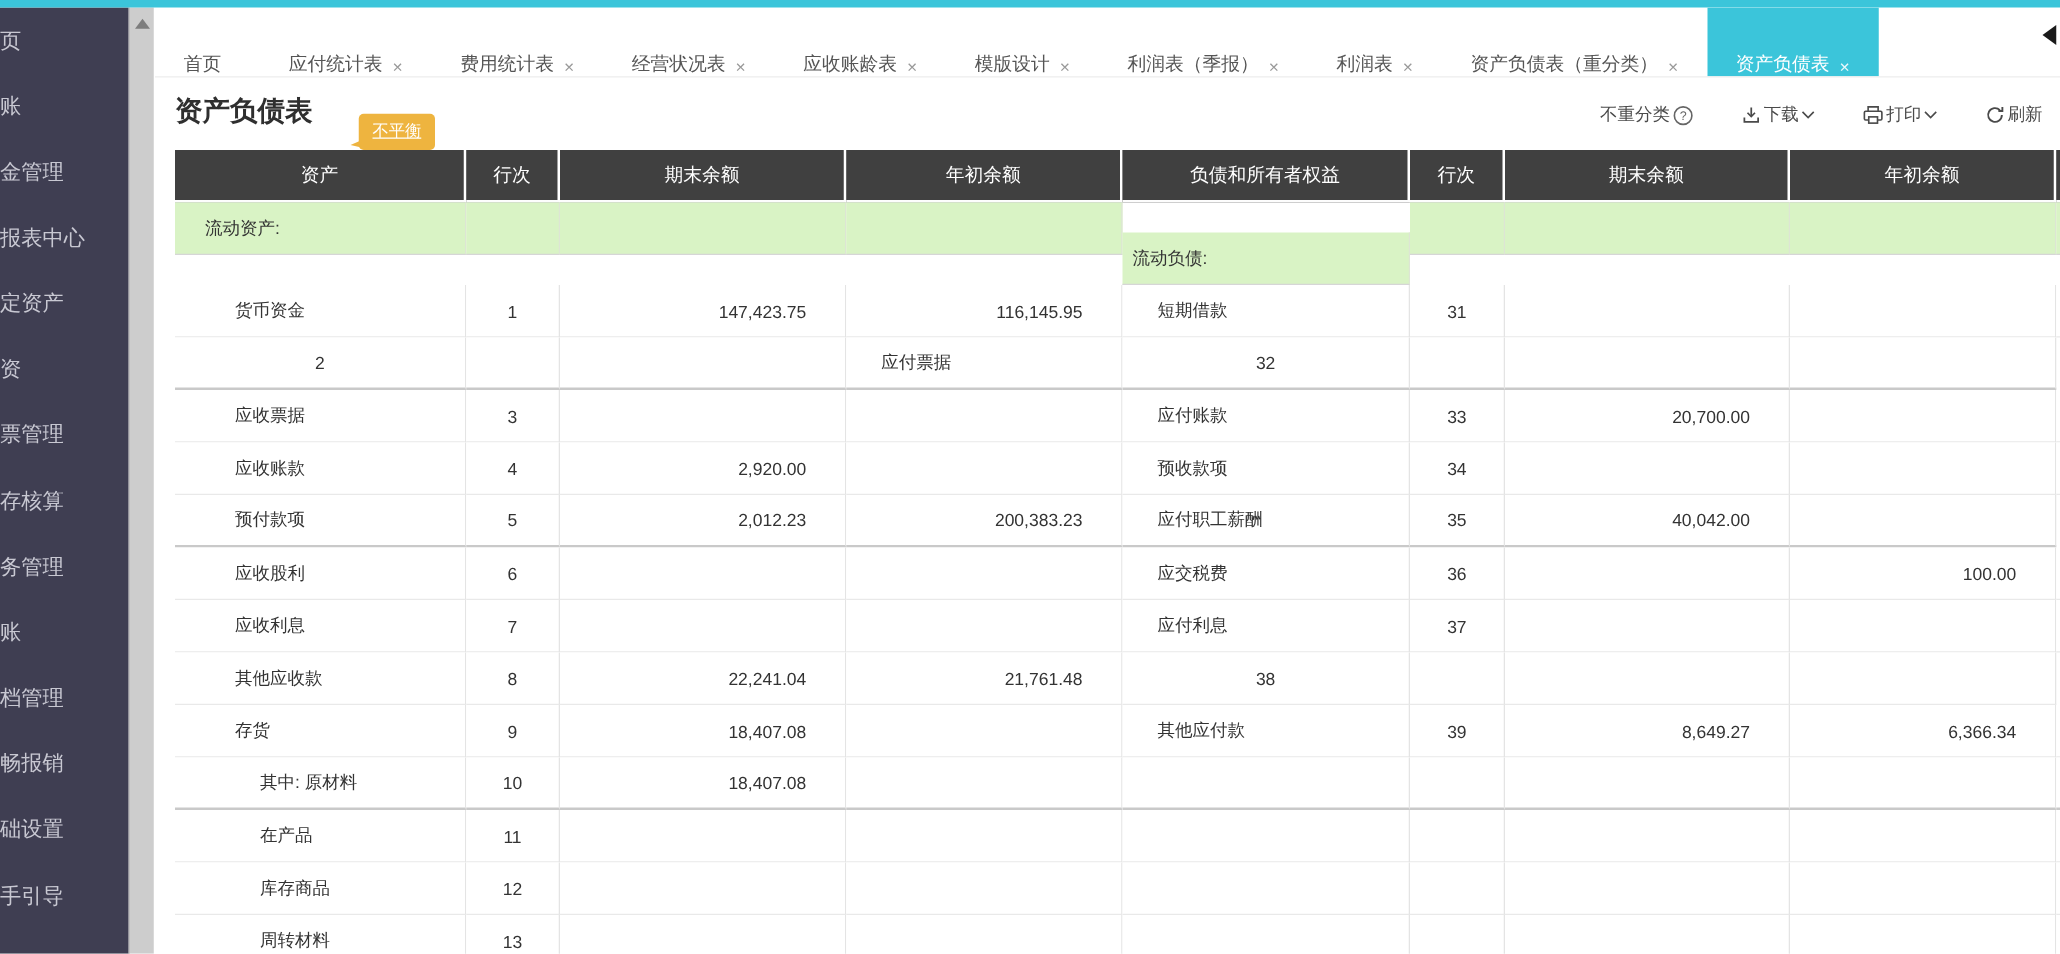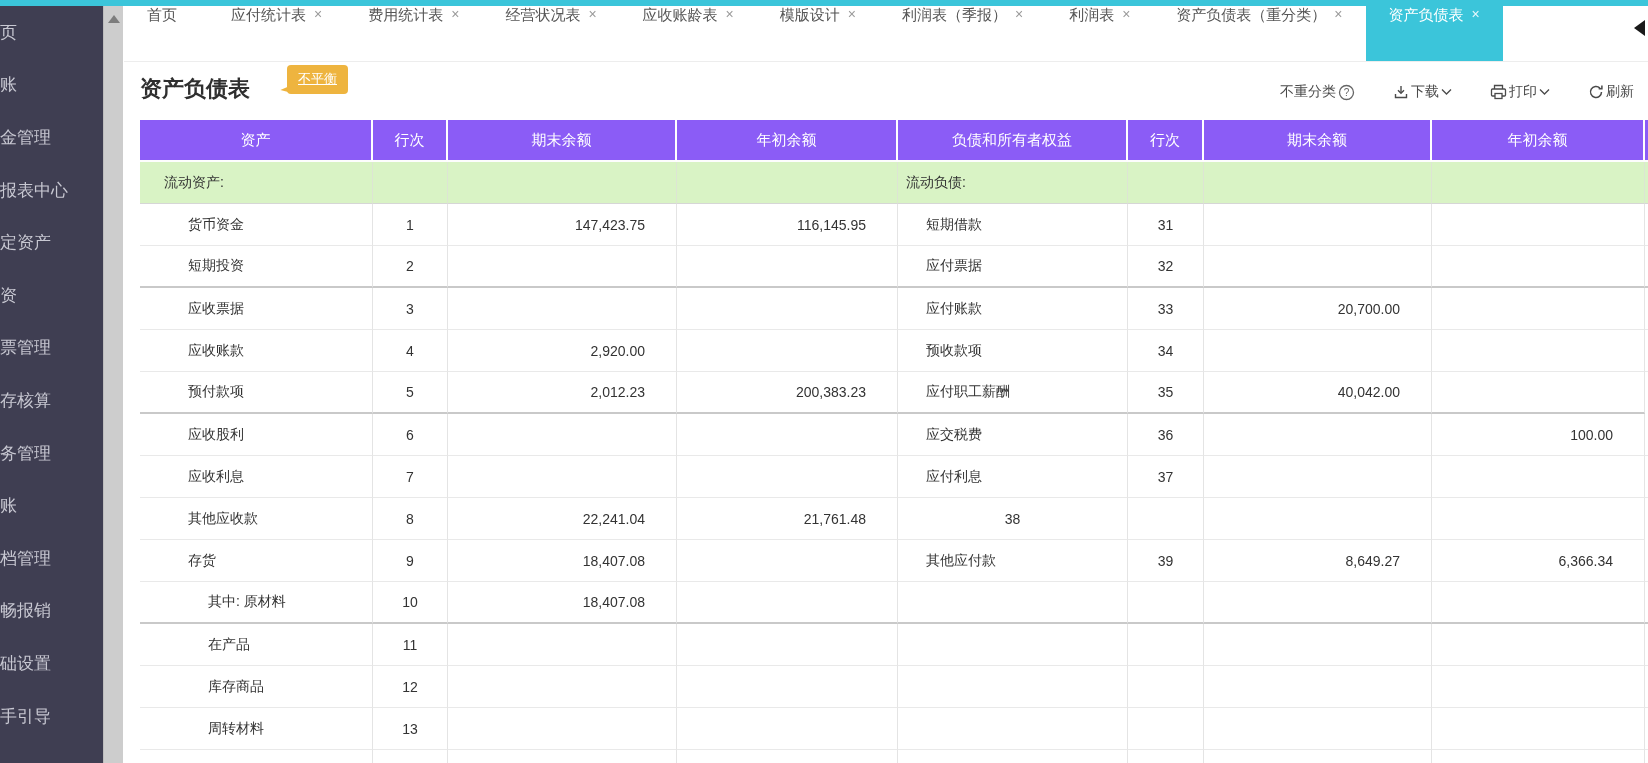--- a/index.html
+++ b/index.html
@@ -19,7 +19,7 @@
   
   .tabbar { position:absolute; left:124px; top:6px; width:1524px; height:56px; background:#fff;
             display:flex; align-items:stretch; border-bottom:1px solid #ededed; overflow:hidden; }
-  .tab { display:flex; align-items:flex-start; padding:0 23px; font-size:15px; color:#555; cursor:pointer; white-space:nowrap; }
+  .tab { display:flex; align-items:flex-end; padding:0 23px; font-size:15px; color:#555; cursor:pointer; white-space:nowrap; }
   .tab-close { margin-left:8px; color:#9a9a9a; font-size:14px; }
   .tab.active { background:#3bc5da; color:#fff; }
   .tab.active .tab-close { color:#eaf9fc; }

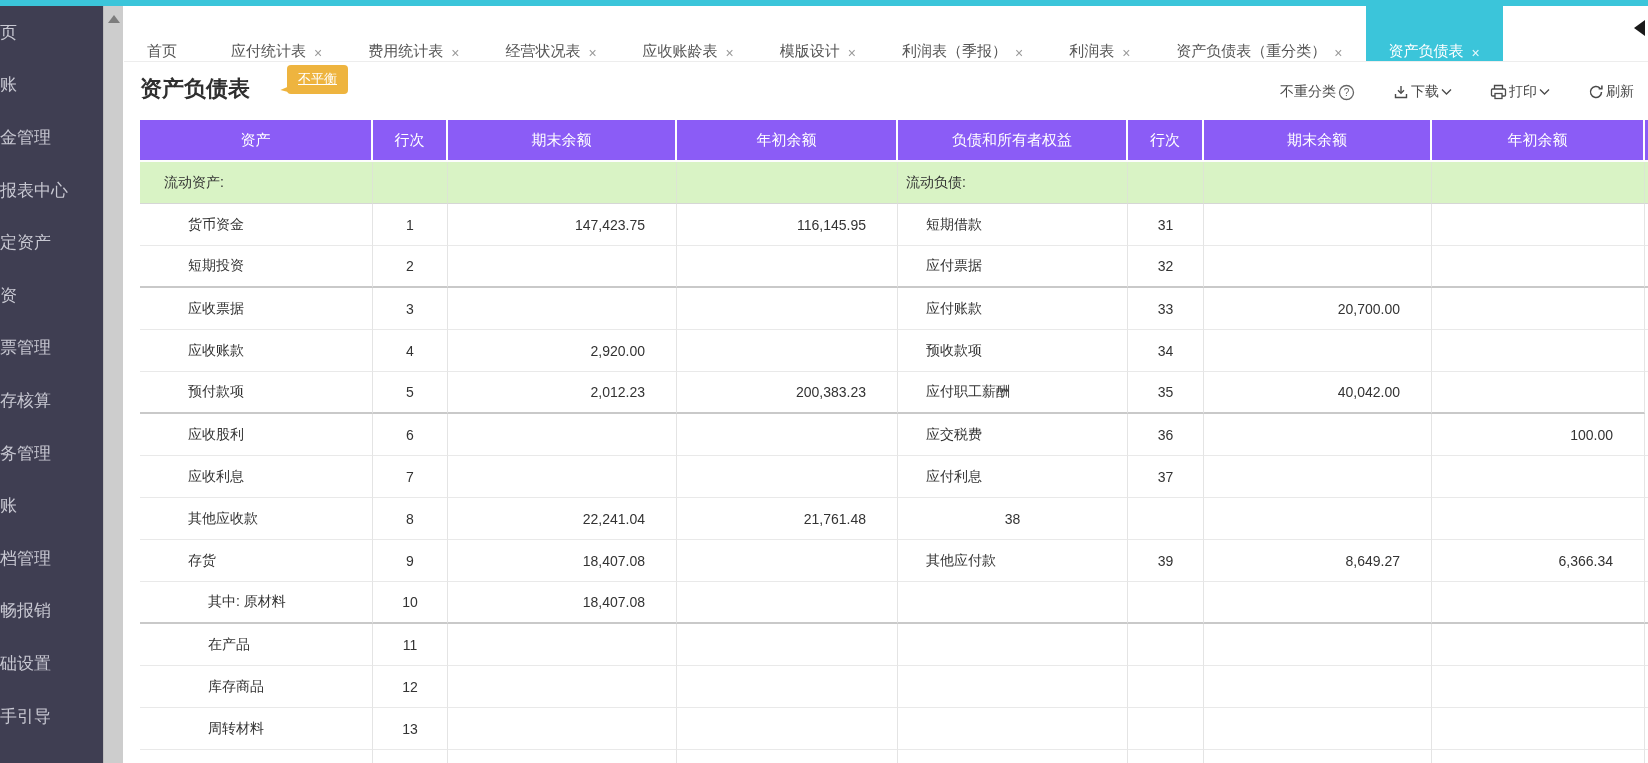--- a/index.html
+++ b/index.html
@@ -28,7 +28,7 @@
 
   
   .page-title { position:absolute; left:140px; top:74px; font-size:22px; font-weight:bold; color:#2f2f2f; }
-  .badge { position:absolute; left:287px; top:65px; background:#eeb43f; color:#fff; font-size:13px;
+  .badge { position:absolute; left:287px; top:91px; background:#eeb43f; color:#fff; font-size:13px;
            padding:5px 11px 6px; border-radius:4px; text-decoration:underline; }
   .badge::before { content:""; position:absolute; left:-6px; bottom:3px; width:0; height:0;
            border-top:6px solid transparent; border-right:8px solid #eeb43f; transform:rotate(14deg); }

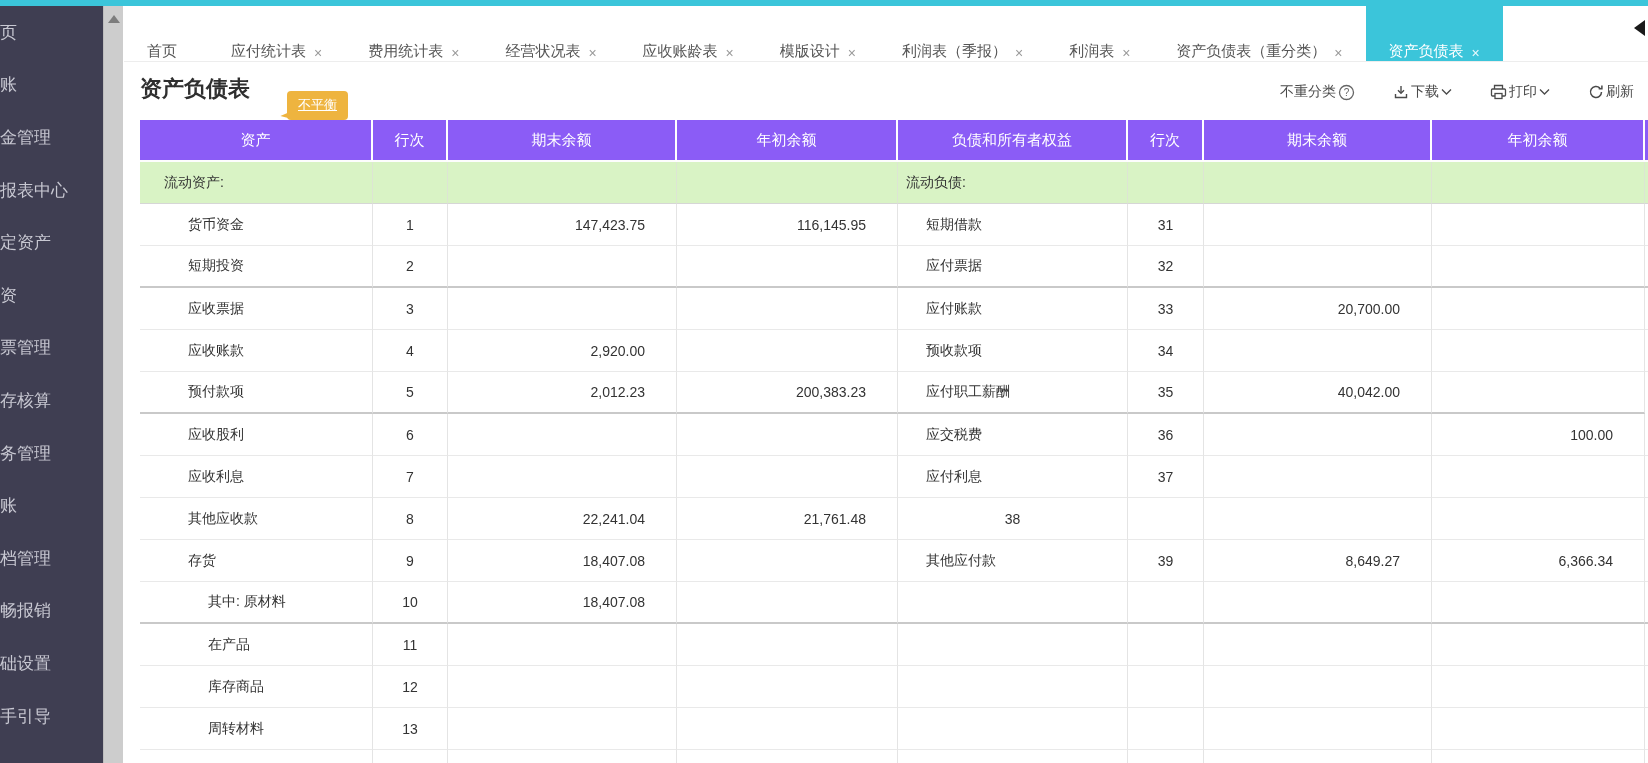--- a/index.html
+++ b/index.html
@@ -43,7 +43,7 @@
   .trow { display:grid; grid-template-columns:233px 75px 229px 221px 230px 76px 228px 213px 79px; }
   .cell { height:42px; display:flex; align-items:center; font-size:14px; color:#333;
           border-right:1px solid #e4e4e4; border-bottom:1px solid #e9e9e9; background:#fff; overflow:hidden; white-space:nowrap; }
-  .thead .cell { background:#8b5cf6; color:#fff; font-size:15px; justify-content:center;
+  .thead .cell { background:#404040; color:#fff; font-size:15px; justify-content:center;
                  border-right:2px solid #fff; border-bottom:2px solid #fdfdfd; }
   .section .cell { background:#d9f3c5; border-bottom:1px solid #d6d6d6; border-right:1px solid #dde5d4; }
   .c-sec-left { padding-left:24px; }

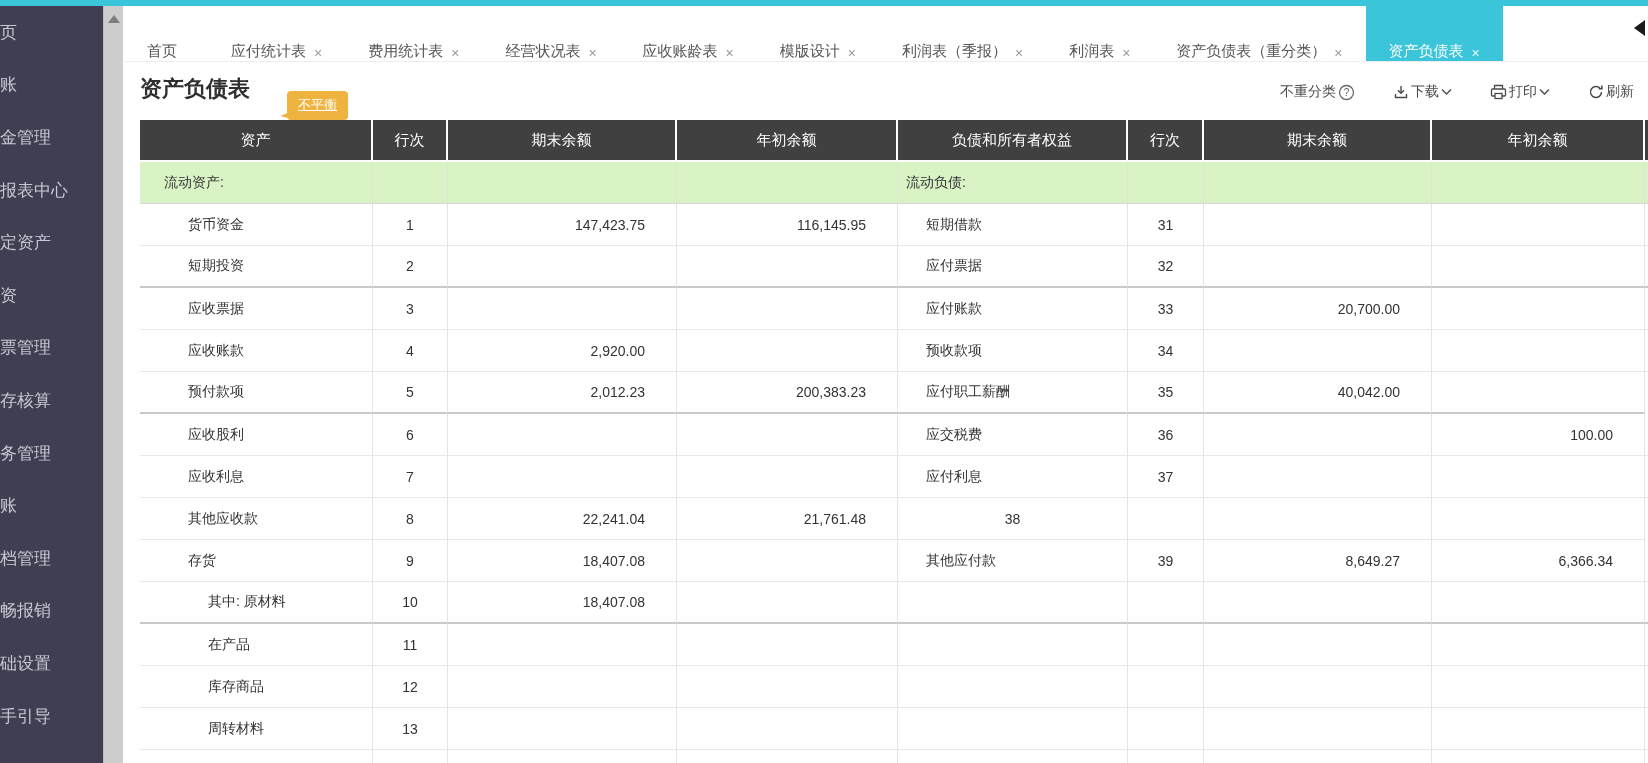--- a/index.html
+++ b/index.html
@@ -47,7 +47,7 @@
                  border-right:2px solid #fff; border-bottom:2px solid #fdfdfd; }
   .section .cell { background:#d9f3c5; border-bottom:1px solid #d6d6d6; border-right:1px solid #dde5d4; }
   .c-sec-left { padding-left:24px; }
-  .c-sec-right { padding-left:8px; }
+  .c-sec-right { padding-left:8px;margin-top:24px; }
   .c-name.lv1 { padding-left:48px; }
   .c-name.lv2 { padding-left:68px; }
   .c-lname.lv1 { padding-left:28px; }

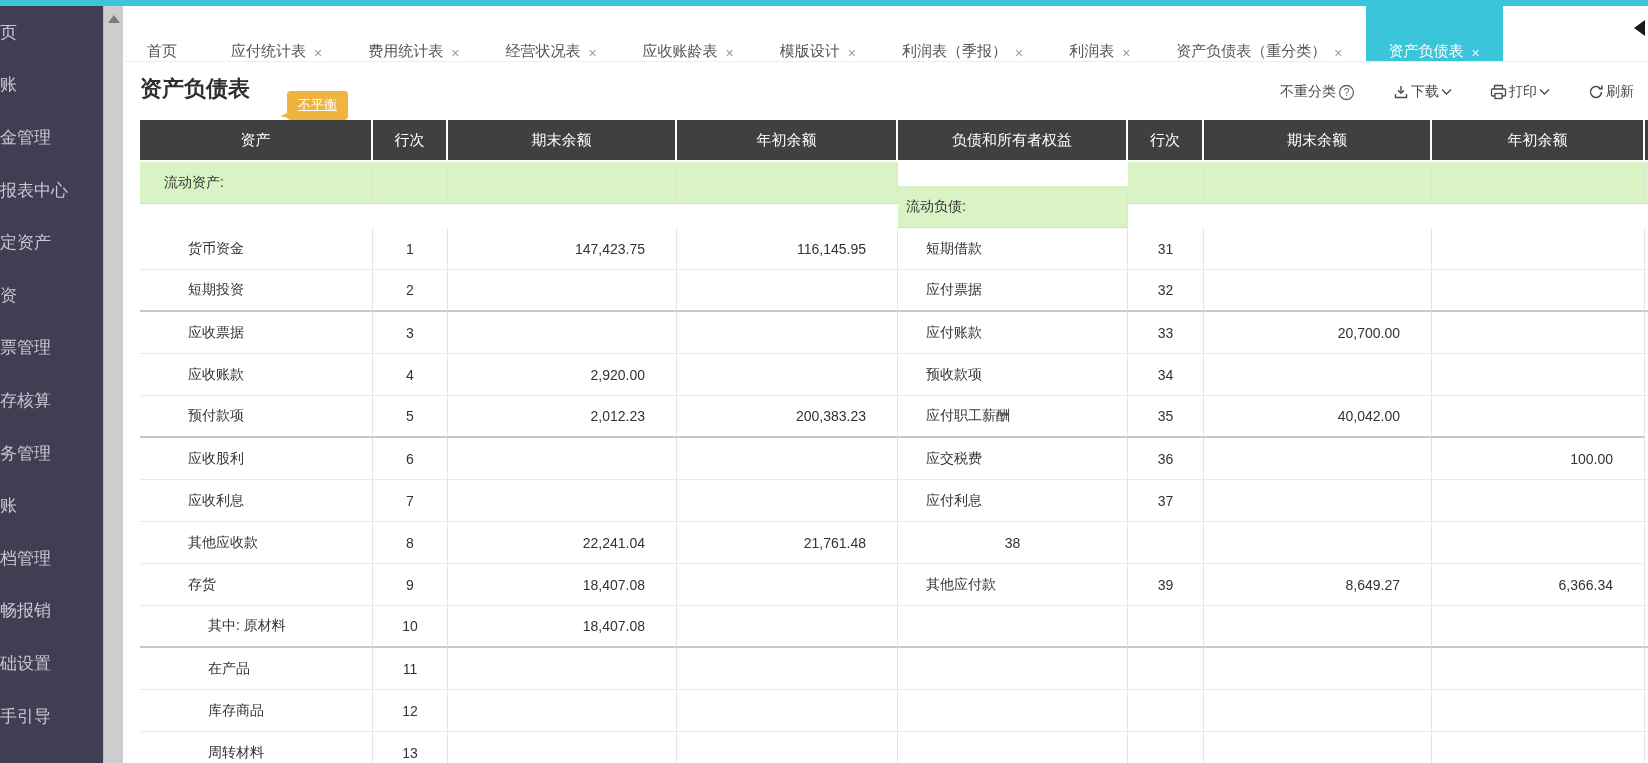--- a/index.html
+++ b/index.html
@@ -269,7 +269,6 @@
       </div>
 
       <div class="trow thick">
-        <div class="cell c-name lv1">短期投资</div>
         <div class="cell c-no">2</div>
         <div class="cell c-amt"></div>
         <div class="cell c-amt"></div>

